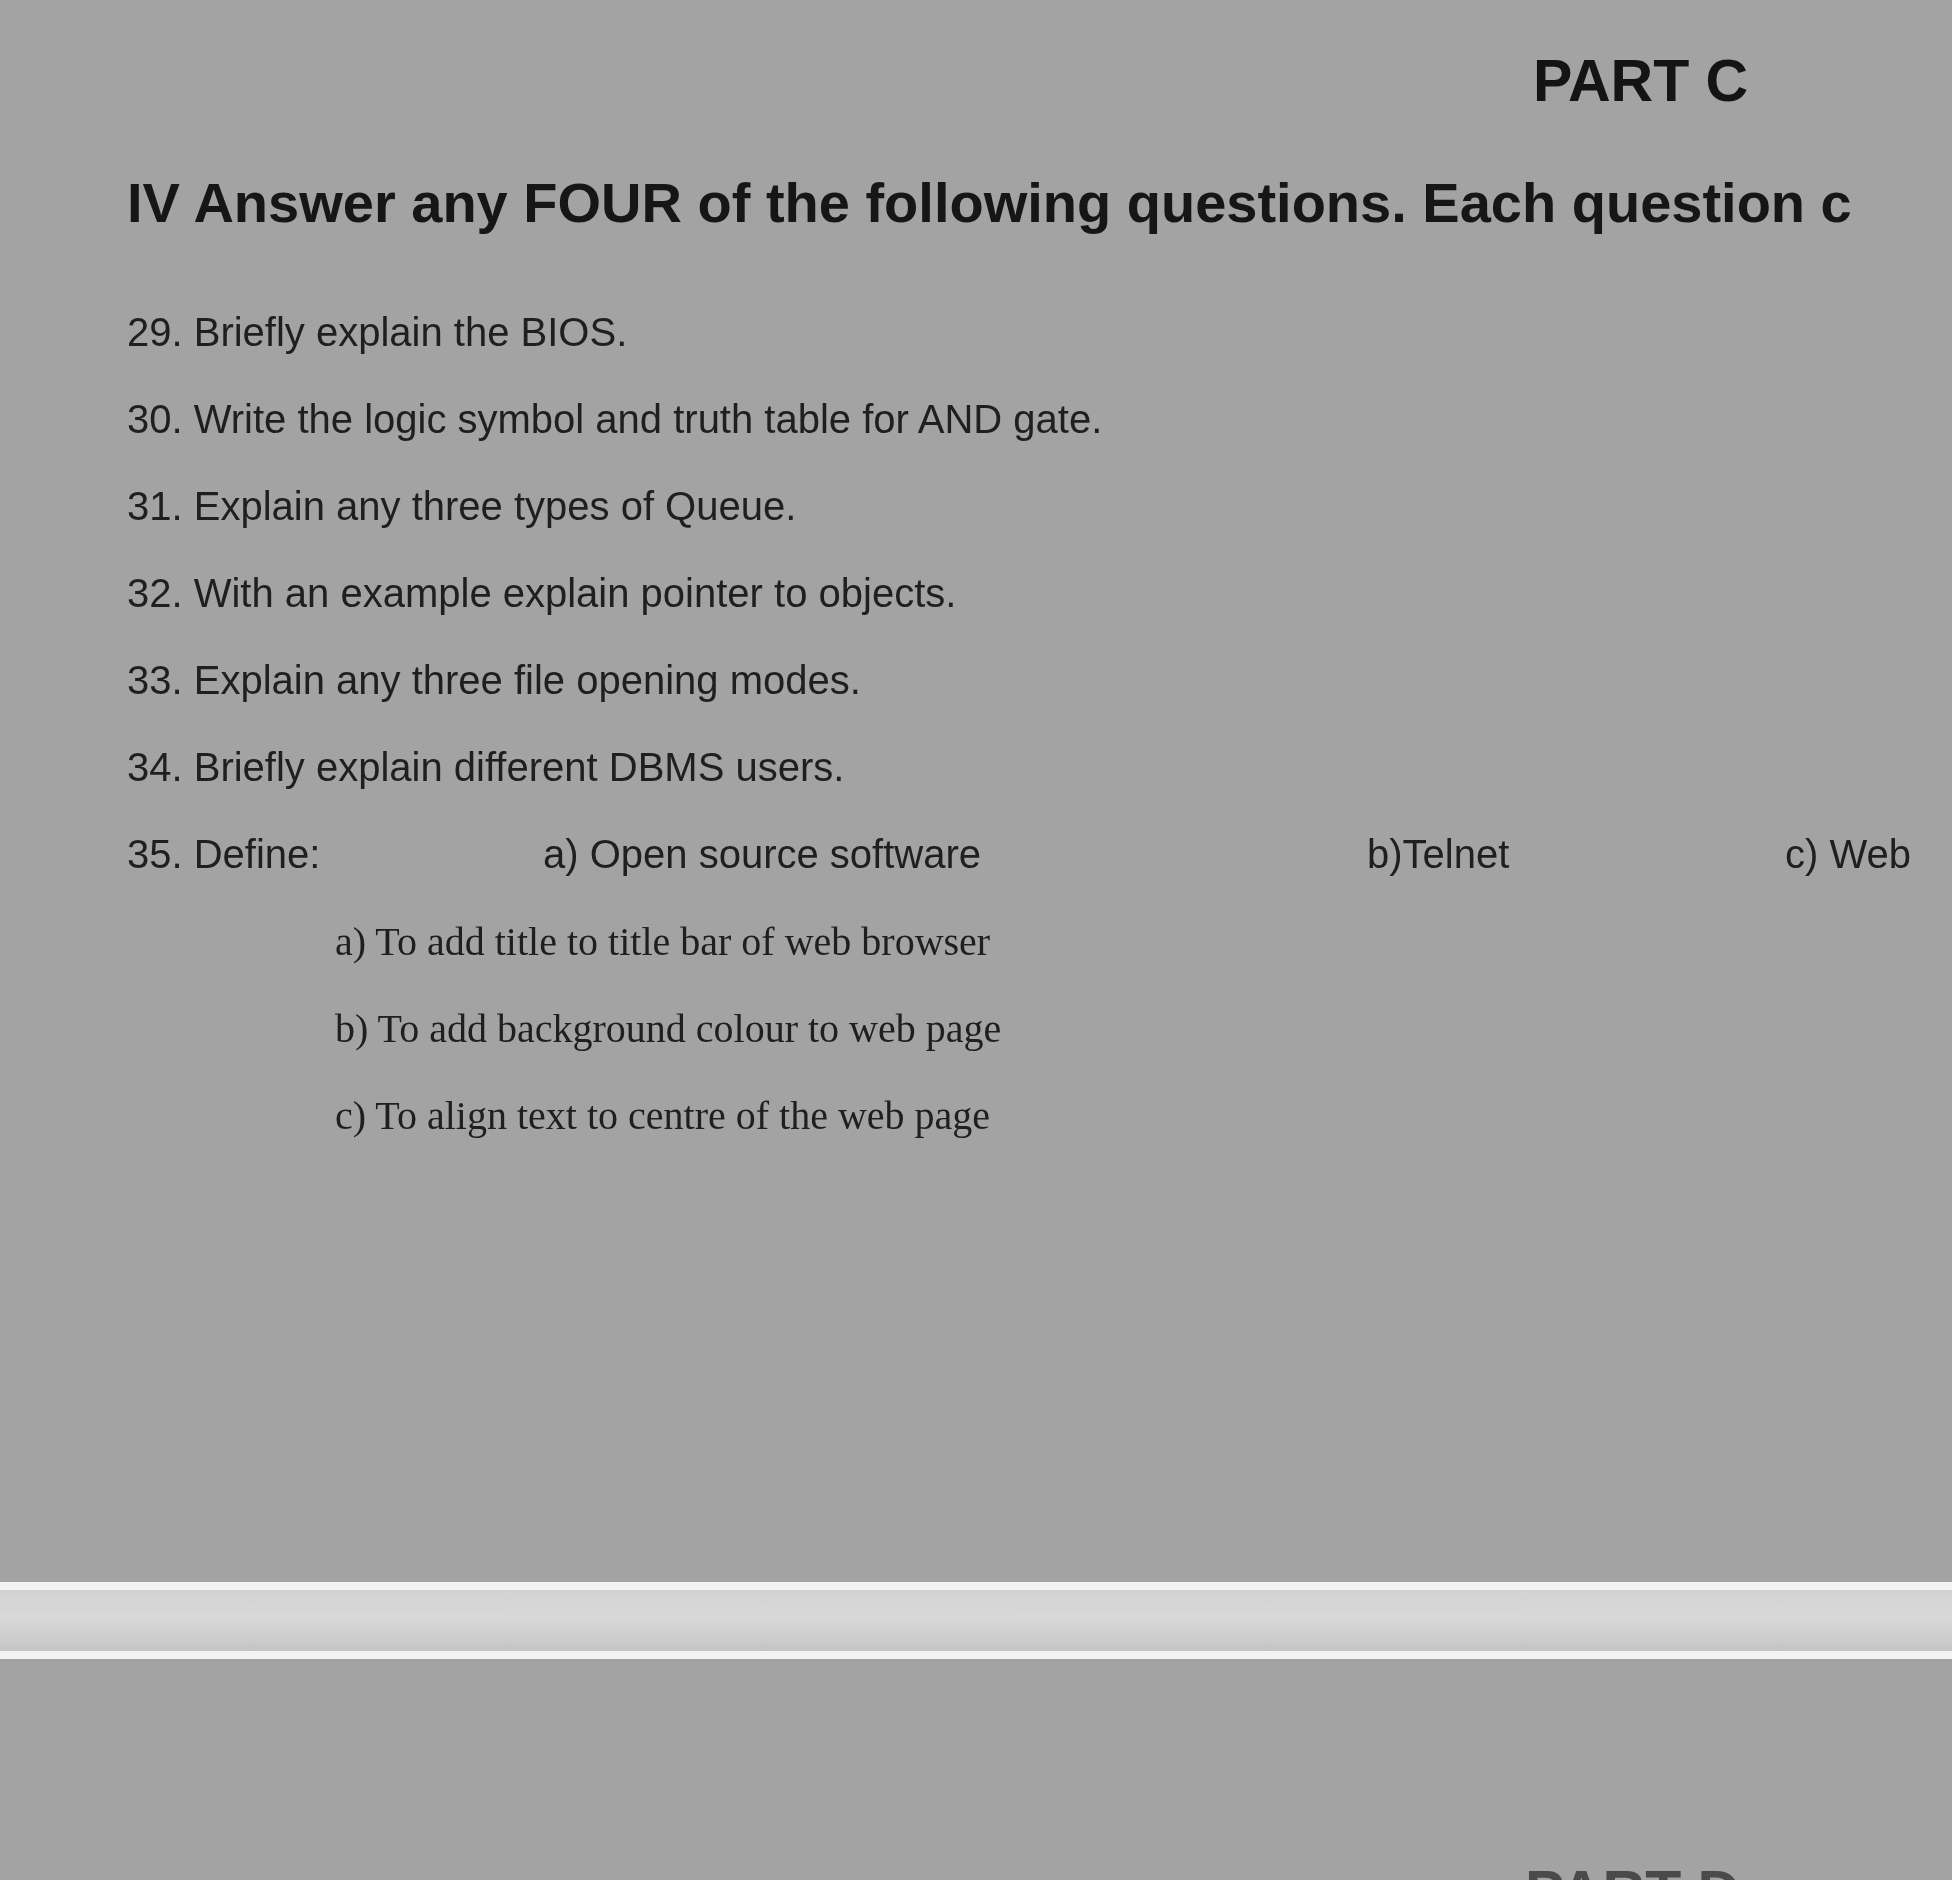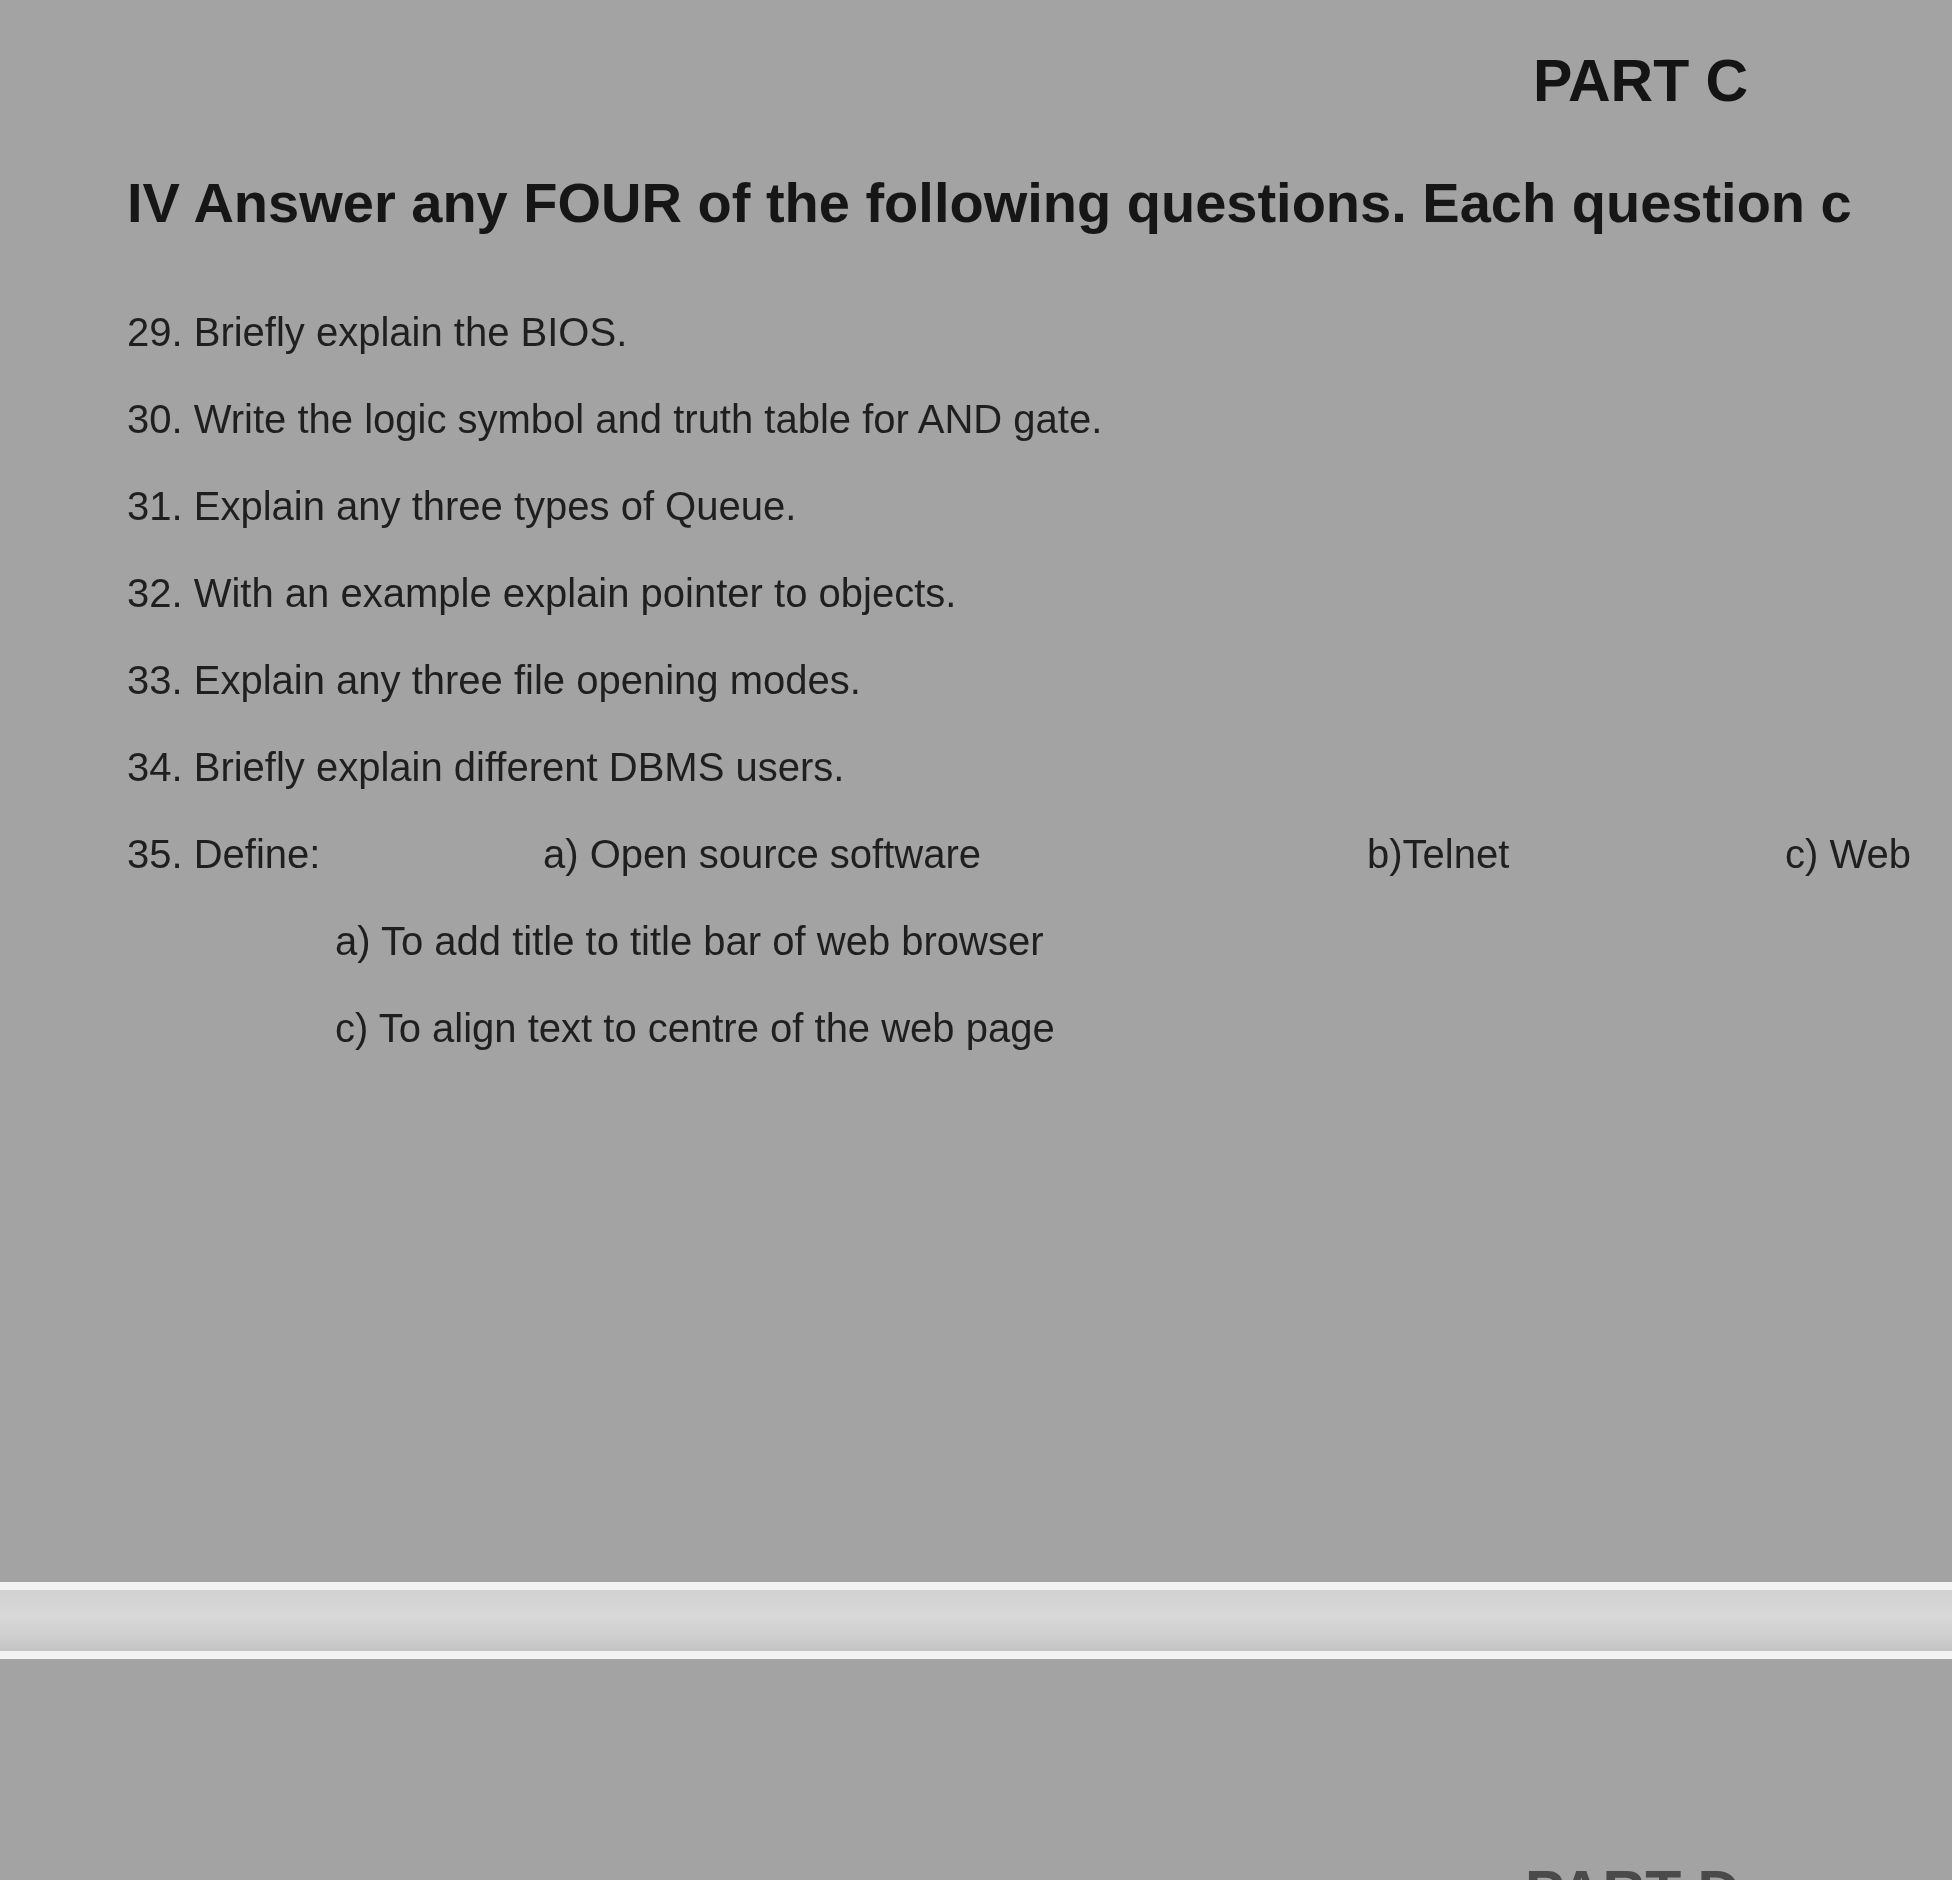--- a/index.html
+++ b/index.html
@@ -49,7 +49,7 @@
   #q35-part-a { left: 416px; }
   #q35-part-b { left: 1240px; }
   #q35-part-c { left: 1658px; }
-  .sub-item { padding-left: 208px; white-space: nowrap; }
+  .sub-item { padding-left: 208px; white-space: nowrap; font-family: Liberation Serif, serif; }
   #separator-band { position: absolute; left: 0; top: 1582px; width: 1952px; }
   #separator-band .strip { height: 8px; background: #f3f3f3; }
   #separator-band .bar {

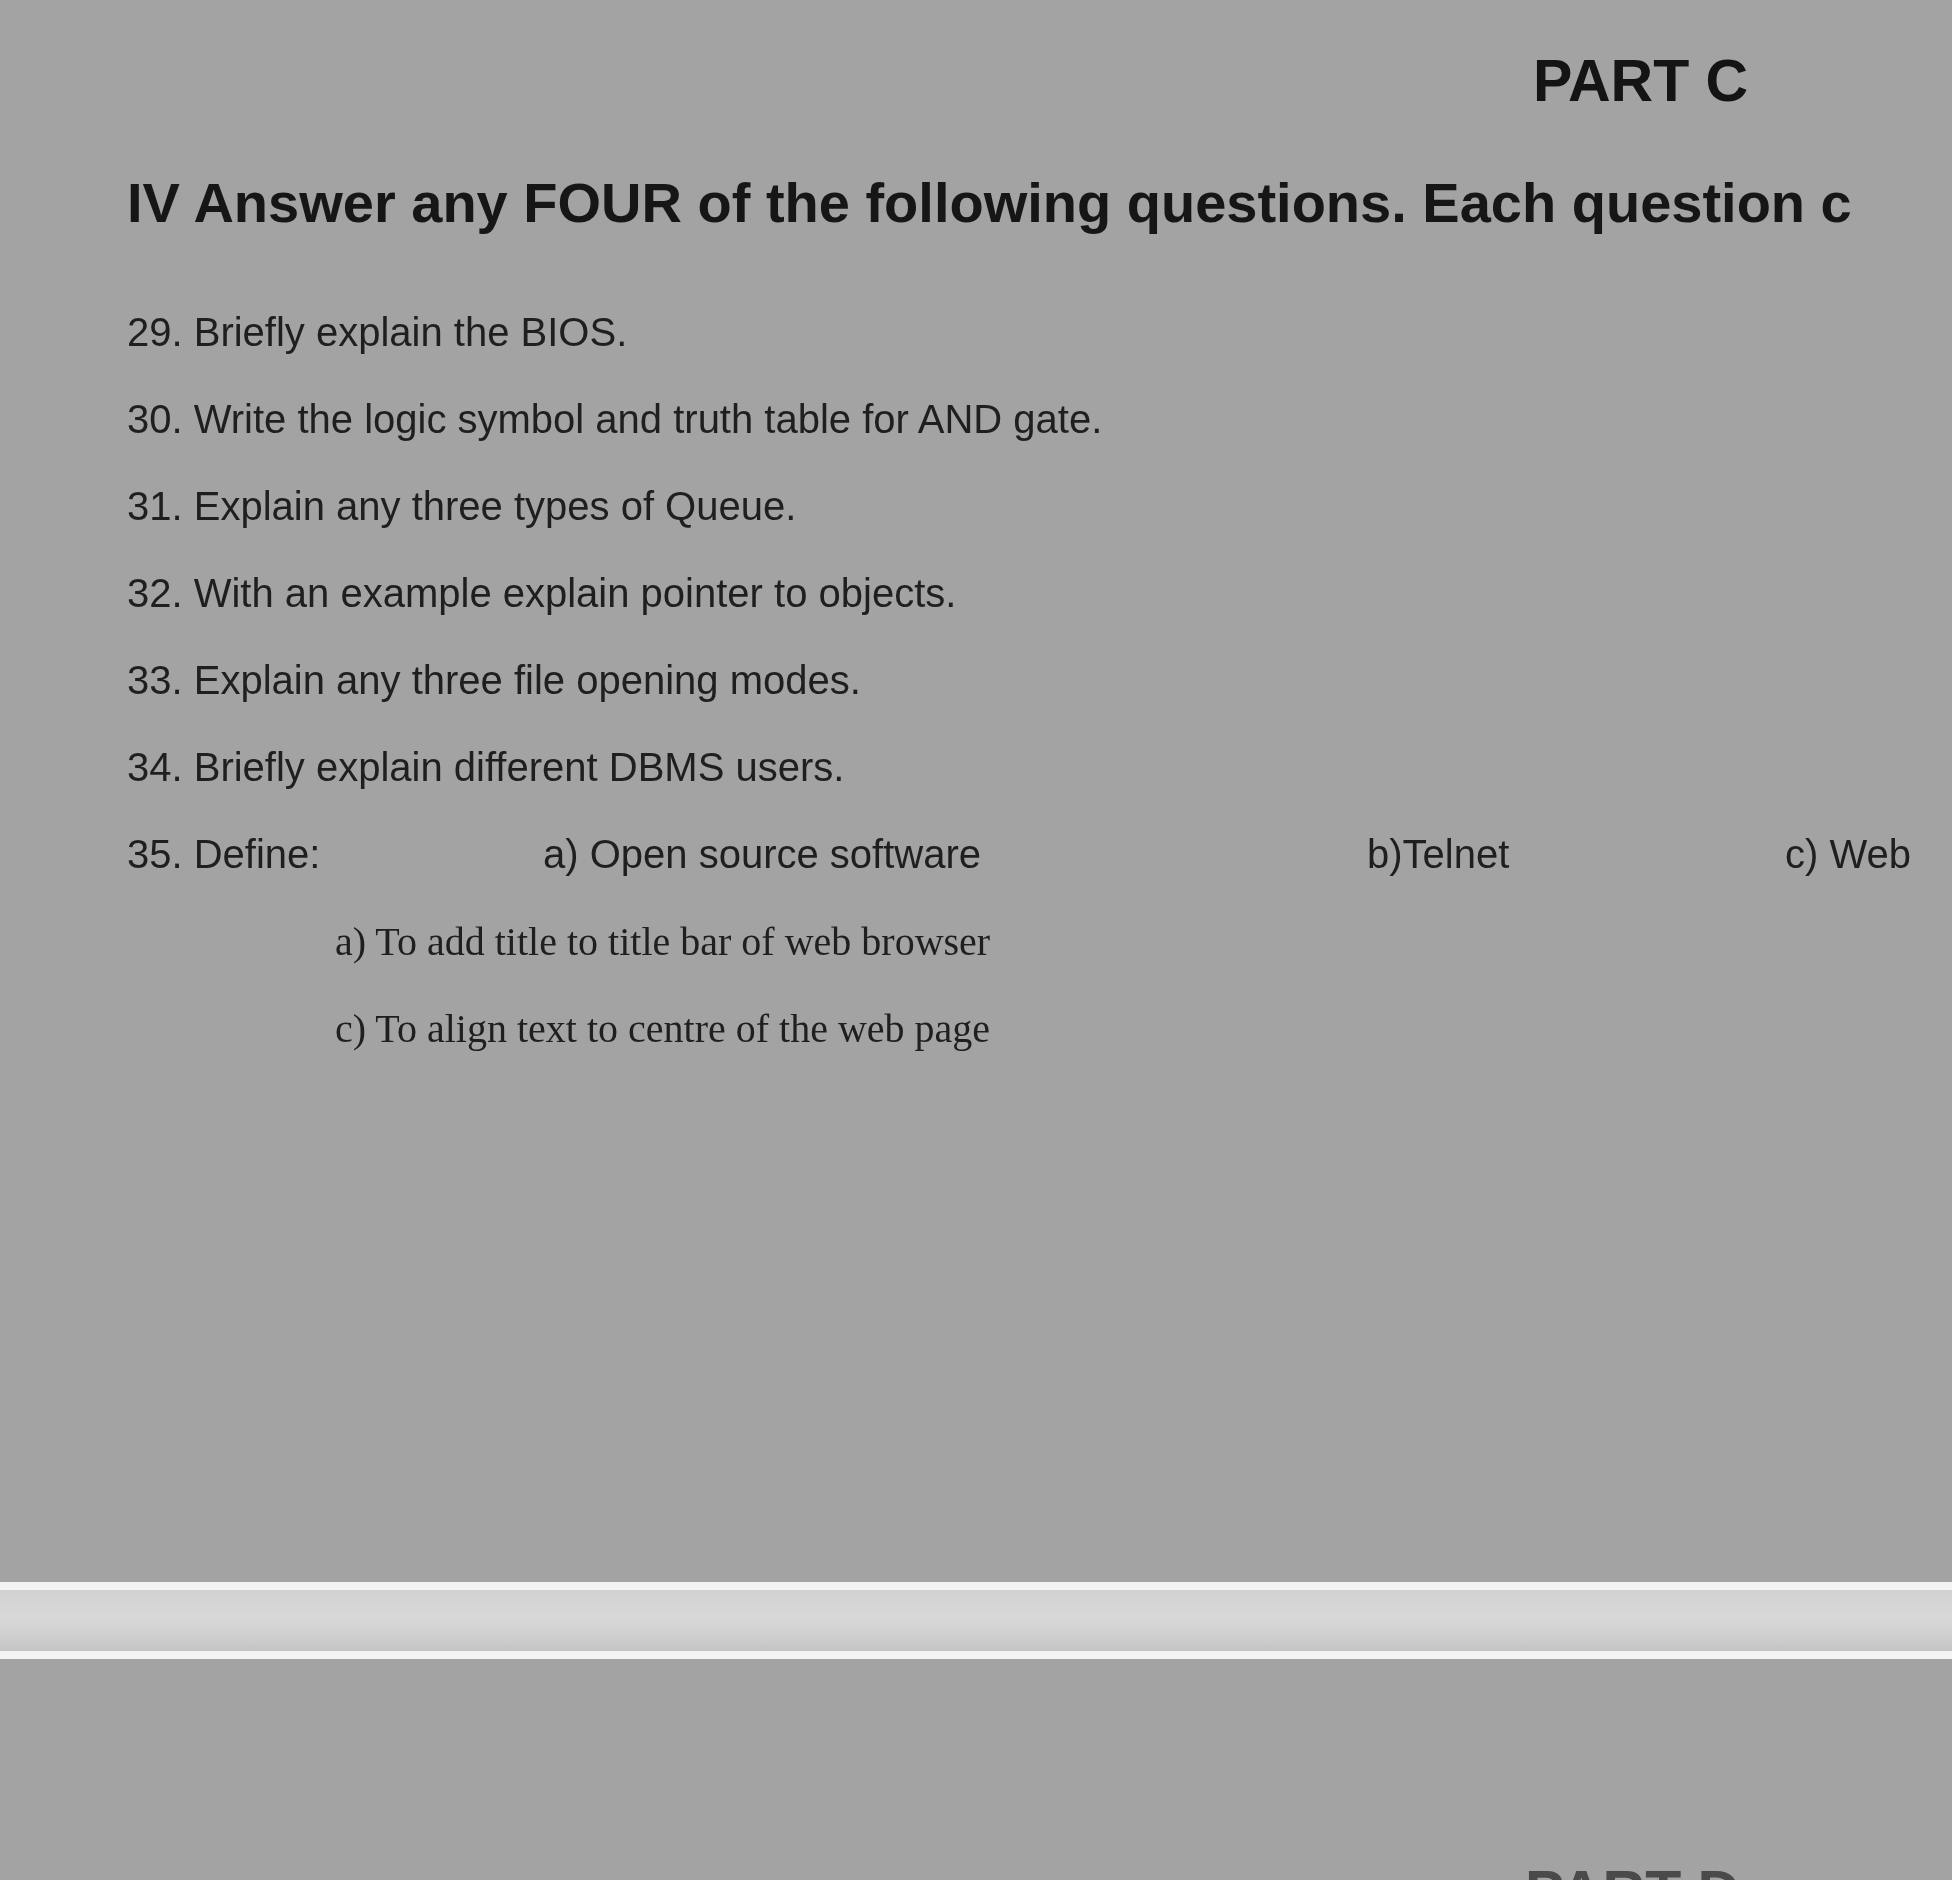--- a/index.html
+++ b/index.html
@@ -86,6 +86,7 @@
     </div>
 
     <div class="sub-item">a) To add title to title bar of web browser</div>
+    <div class="sub-item">b) To add background colour to web page</div>
     <div class="sub-item">c) To align text to centre of the web page</div>
   </div>
 

